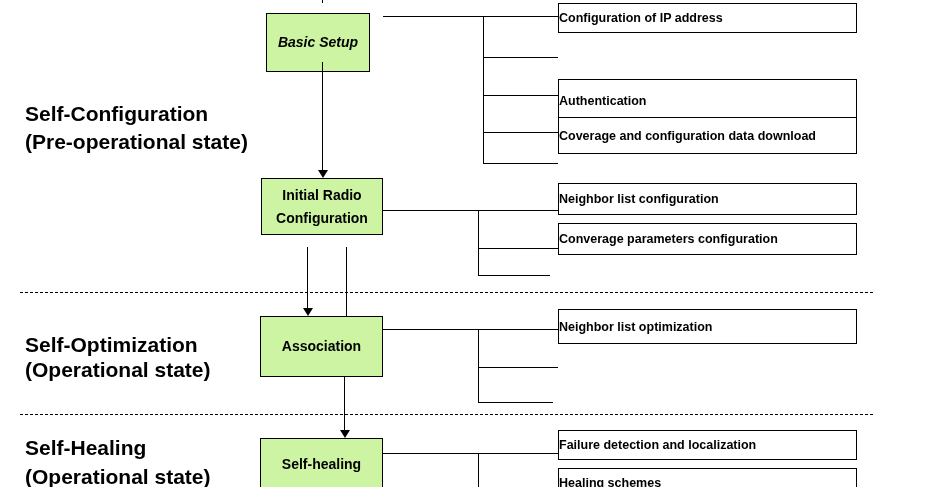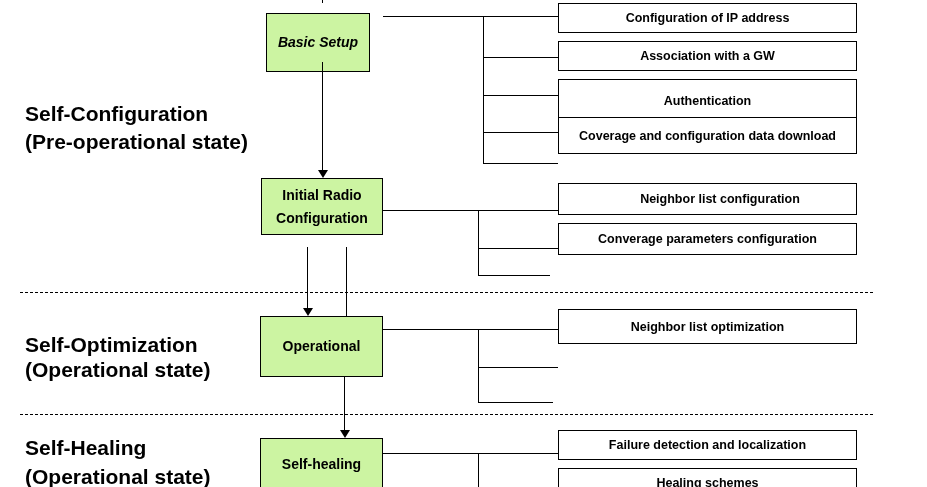--- a/index.html
+++ b/index.html
@@ -41,7 +41,7 @@
     border: 1px solid #000000;
     display: flex;
     align-items: center;
-    justify-content: center;
+    justify-content: flex-start;
     text-align: center;
     font-size: 12.5px;
     font-weight: bold;

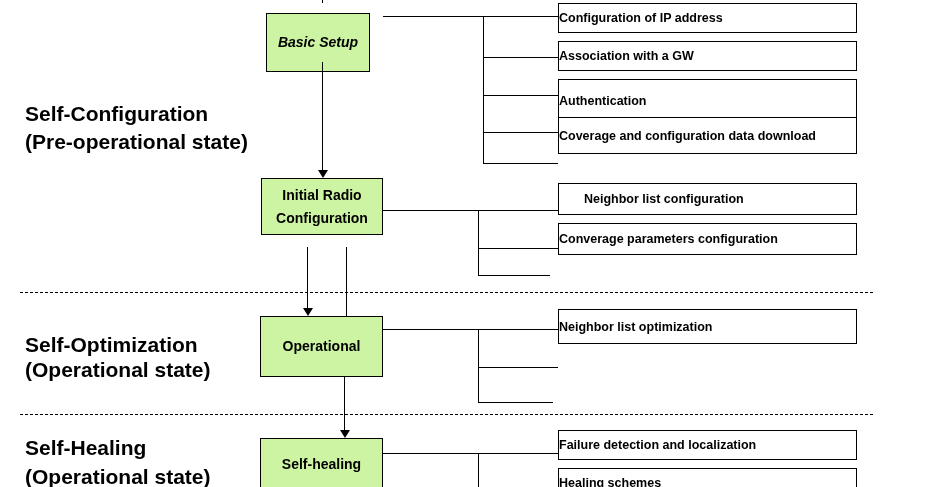--- a/index.html
+++ b/index.html
@@ -88,9 +88,6 @@
   <div class="task" style="top:3px;   height:30px;">
     <span>Configuration of IP address</span>
   </div>
-  <div class="task" style="top:41px;  height:30px;">
-    <span>Association with a GW</span>
-  </div>
   <div class="task" style="top:79px;  height:43px;">
     <span>Authentication</span>
   </div>

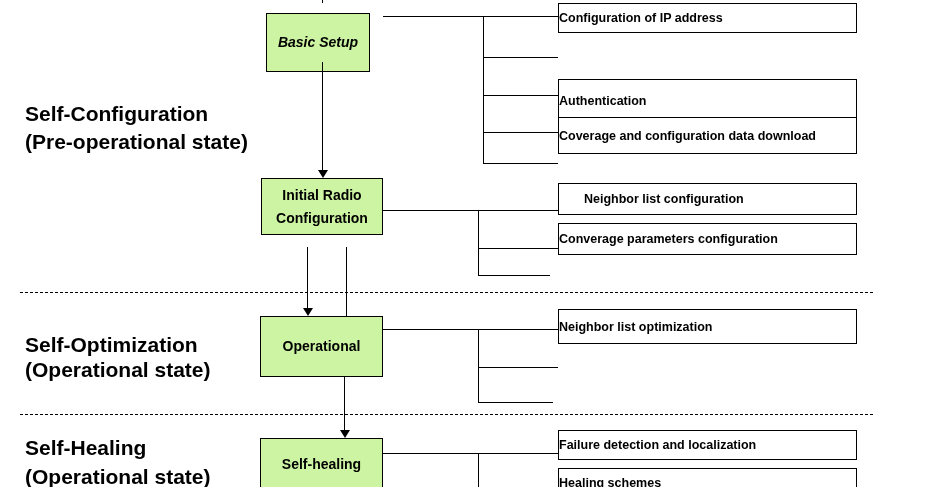--- a/index.html
+++ b/index.html
@@ -94,7 +94,7 @@
   <div class="task" style="top:117px; height:37px;">
     <span>Coverage and configuration data download</span>
   </div>
-  <div class="task" style="top:183px; height:32px;padding-left:25px;">
+  <div class="task" style="top:183px; height:32px;">
     <span>Neighbor list configuration</span>
   </div>
   <div class="task" style="top:223px; height:32px;">

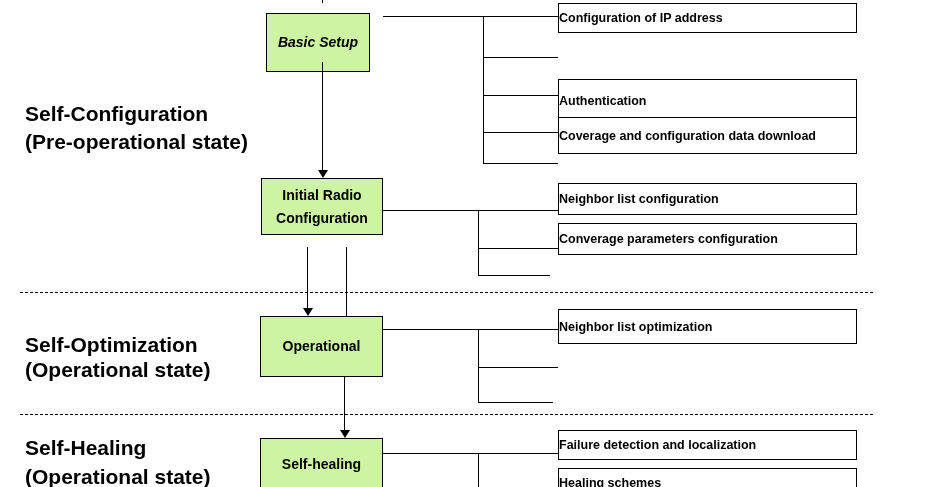--- a/index.html
+++ b/index.html
@@ -79,7 +79,7 @@
     <span>Initial Radio Configuration</span>
   </div>
   <div class="stage" style="left:260px; top:316px; width:123px; height:61px;">
-    <span>Operational</span>
+    <span>Association</span>
   </div>
   <div class="stage" style="left:260px; top:438px; width:123px; height:52px;">
     <span>Self-healing</span>

